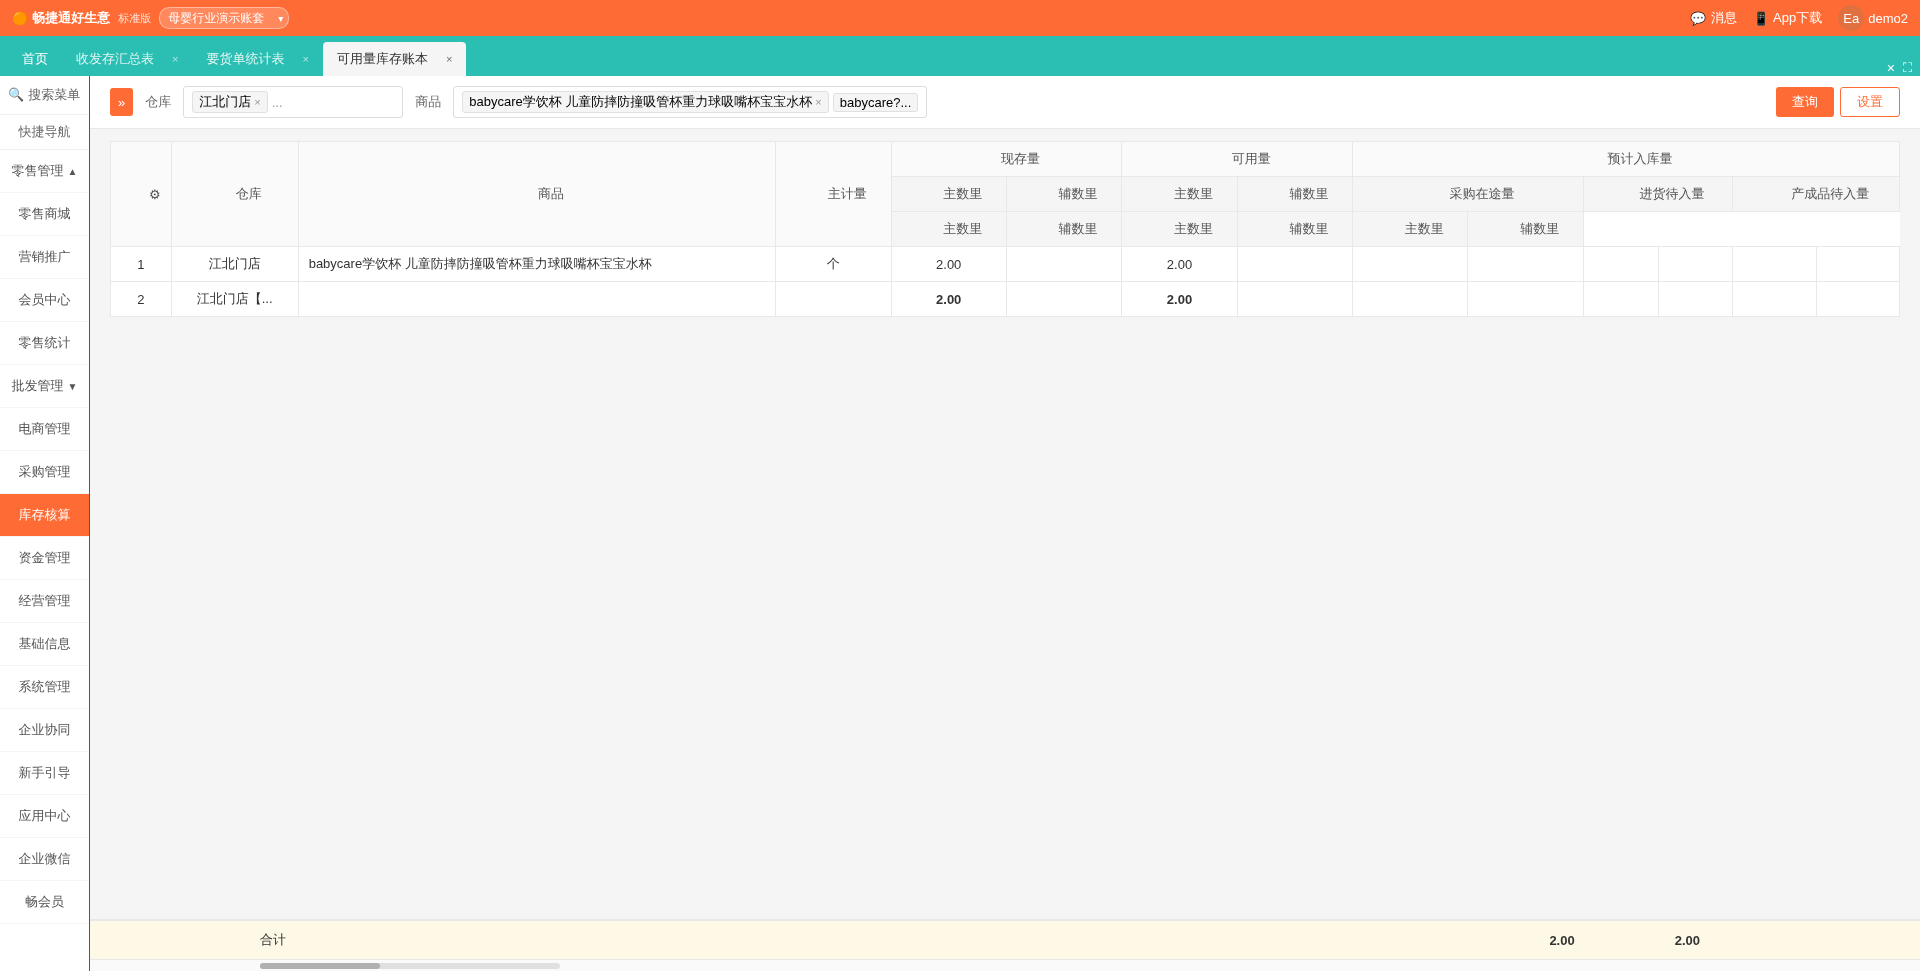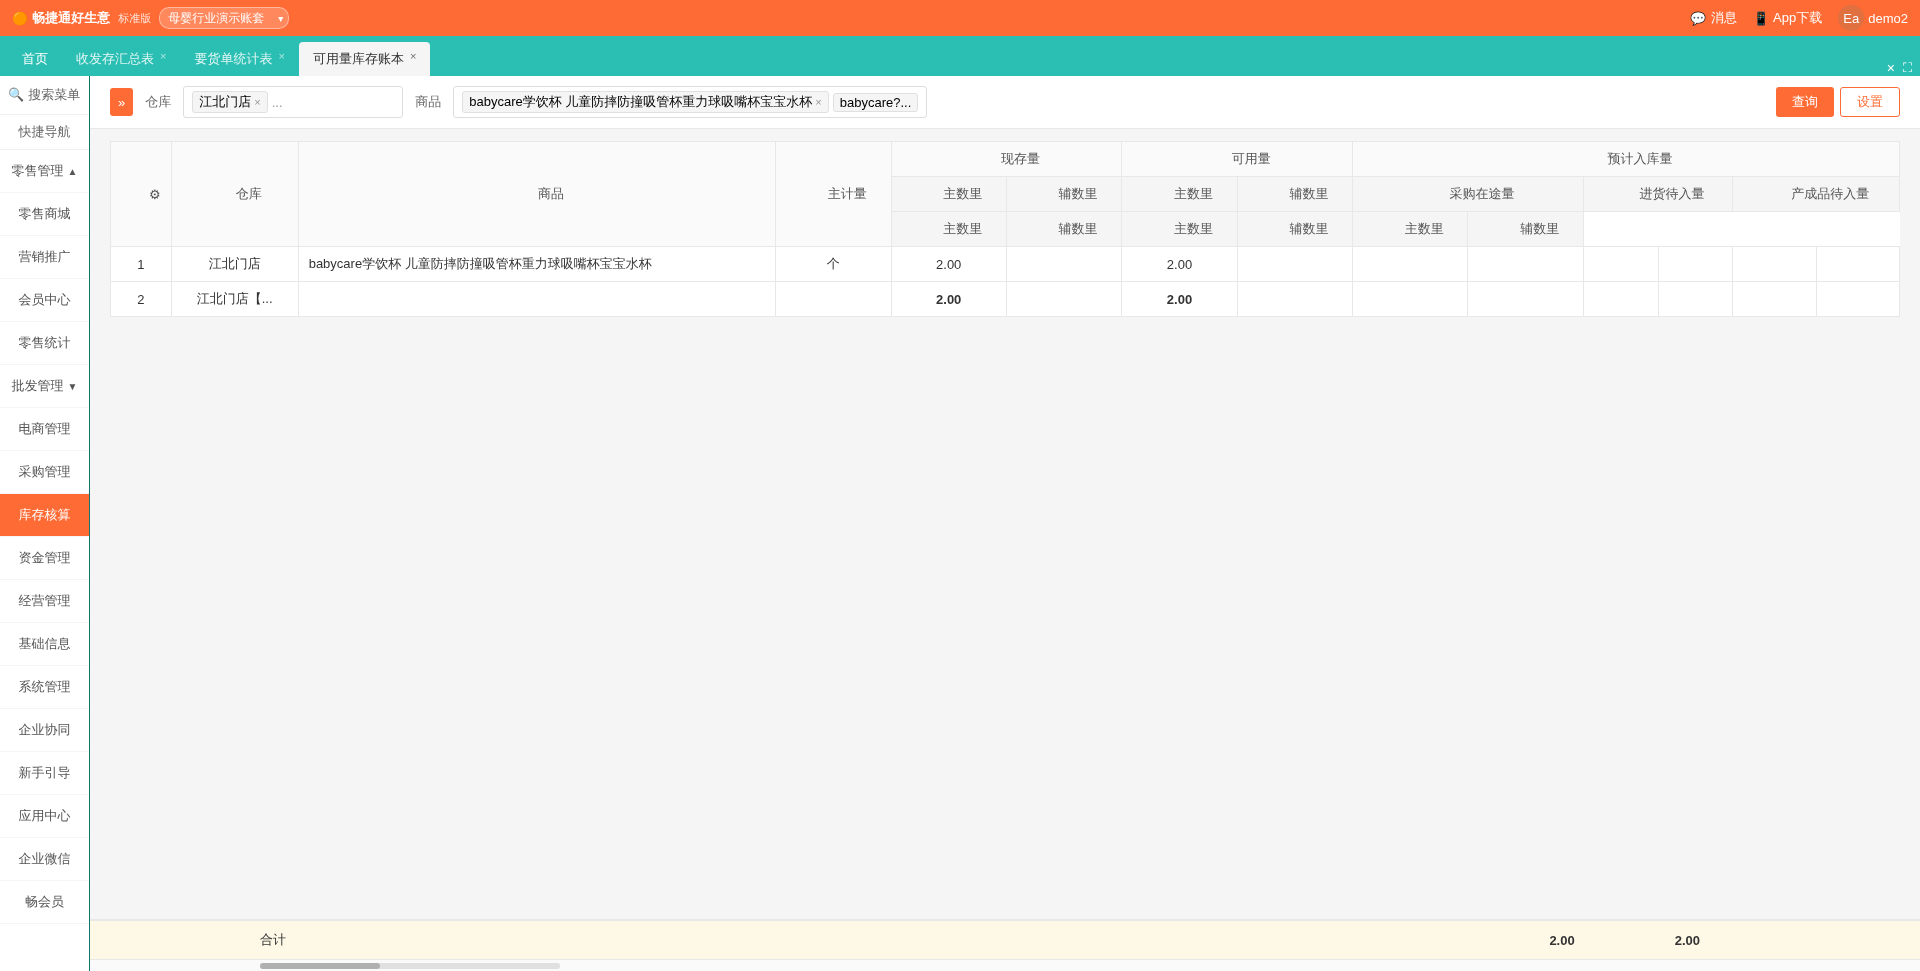--- a/index.html
+++ b/index.html
@@ -51,8 +51,8 @@
       border-radius: 4px 4px 0 0;
       font-size: 13px;
       display: flex;
-      align-items: flex-start;
-      gap: 6px;
+      align-items: center;
+      gap: 18px;
       height: 34px;
     }
     .nav-tab.active {

